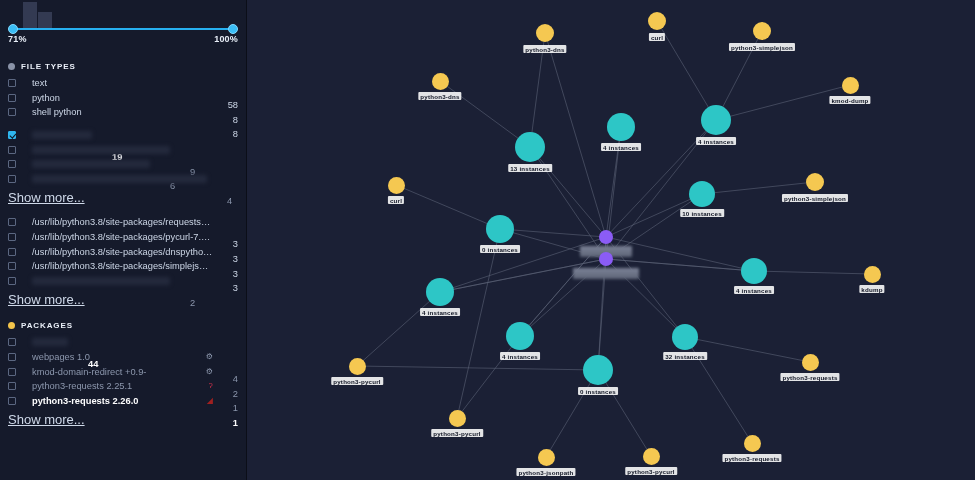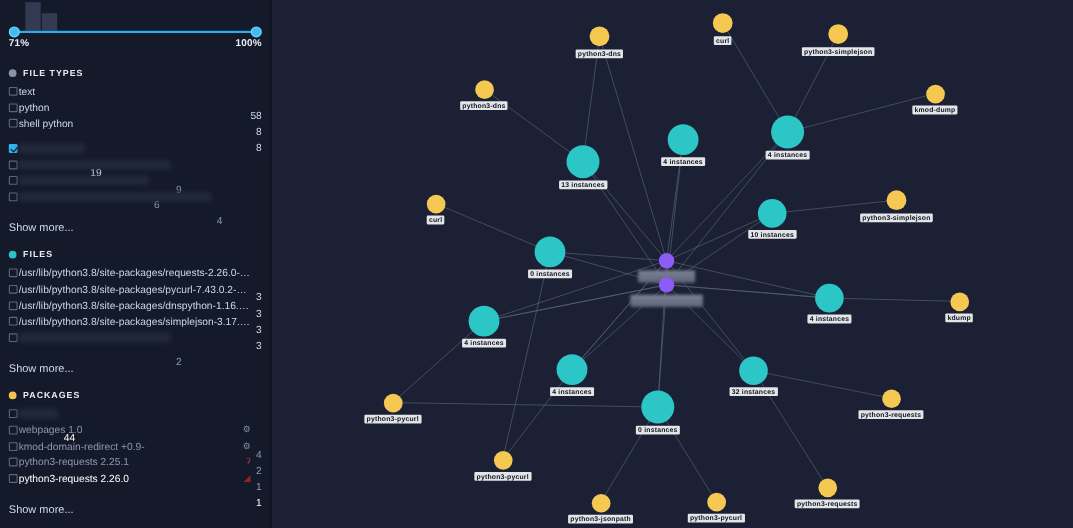--- a/index.html
+++ b/index.html
@@ -51,7 +51,7 @@
   }
   .dot { width: 7px; height: 7px; border-radius: 50%; flex: none; }
   .row {
-    display: flex; align-items: center; gap: 1px;
+    display: flex; align-items: center; gap: 16px;
     height: 14.6px; font-size: 9.3px; color: #ccd6e6;
     position: relative;
   }

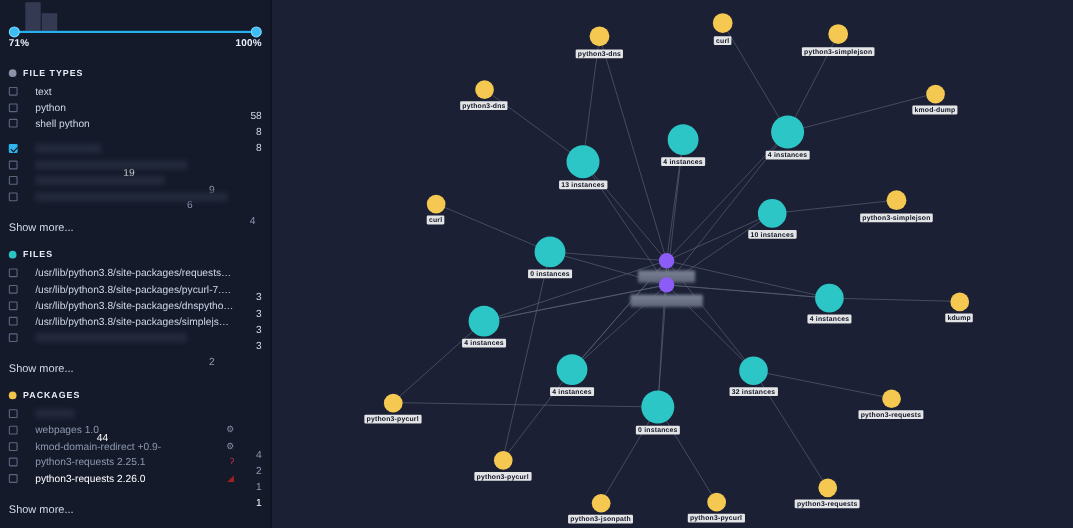--- a/index.html
+++ b/index.html
@@ -75,7 +75,7 @@
     text-overflow: ellipsis; min-width: 0;
   }
   .row .cnt { flex: none; font-size: 9.3px; color: #ccd6e6; padding-left: 4px; margin-top: 44px; }
-  .row.bold .lbl, .row.bold .cnt { font-weight: normal; color: #fdfdfe; }
+  .row.bold .lbl, .row.bold .cnt { font-weight: bold; color: #fdfdfe; }
   .row.dim .lbl, .row.dim .cnt { color: #8c97ad; }
   .row .lbl.redact {
     background: #242a3d; color: transparent;

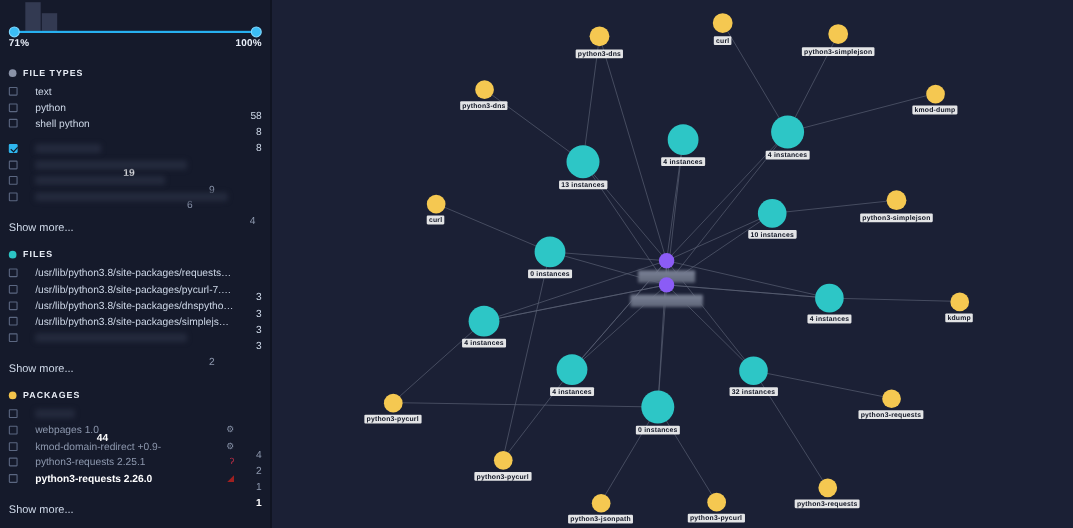--- a/index.html
+++ b/index.html
@@ -93,8 +93,8 @@
   .badge.deb { color: #c8304a; }
   .badge.red { color: #a02020; }
   .showmore {
-    font-size: 10px; color: #cfd9e9; 
-    margin-top: 16px; margin-bottom: 2px; display: inline-block; cursor: pointer;
+    font-size: 13px; color: #cfd9e9; text-decoration: underline;
+    margin-top: 4px; margin-bottom: 2px; display: inline-block; cursor: pointer;
   }
 
   

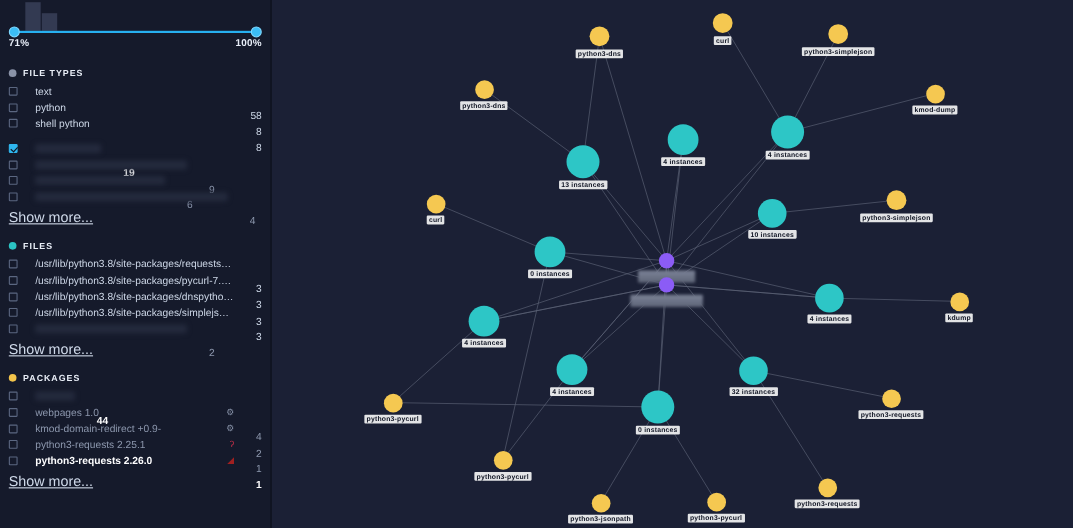--- a/index.html
+++ b/index.html
@@ -177,10 +177,7 @@
             <span class="lbl redact w5">&nbsp;</span>
             <span class="cnt">4</span>
           </div><a class="showmore">Show more...</a></div>
-        <div class="facet"><div class="facet-head">
-            <span class="dot" style="background: rgb(43, 196, 196);"></span>
-            <span>FILES</span>
-          </div><div class="row">
+        <div class="facet"><div class="row">
             <span class="cb"></span>
             <span class="lbl">/usr/lib/python3.8/site-packages/requests-2.26.0-py3.8.egg-inf...</span>
             <span class="cnt">3</span>

